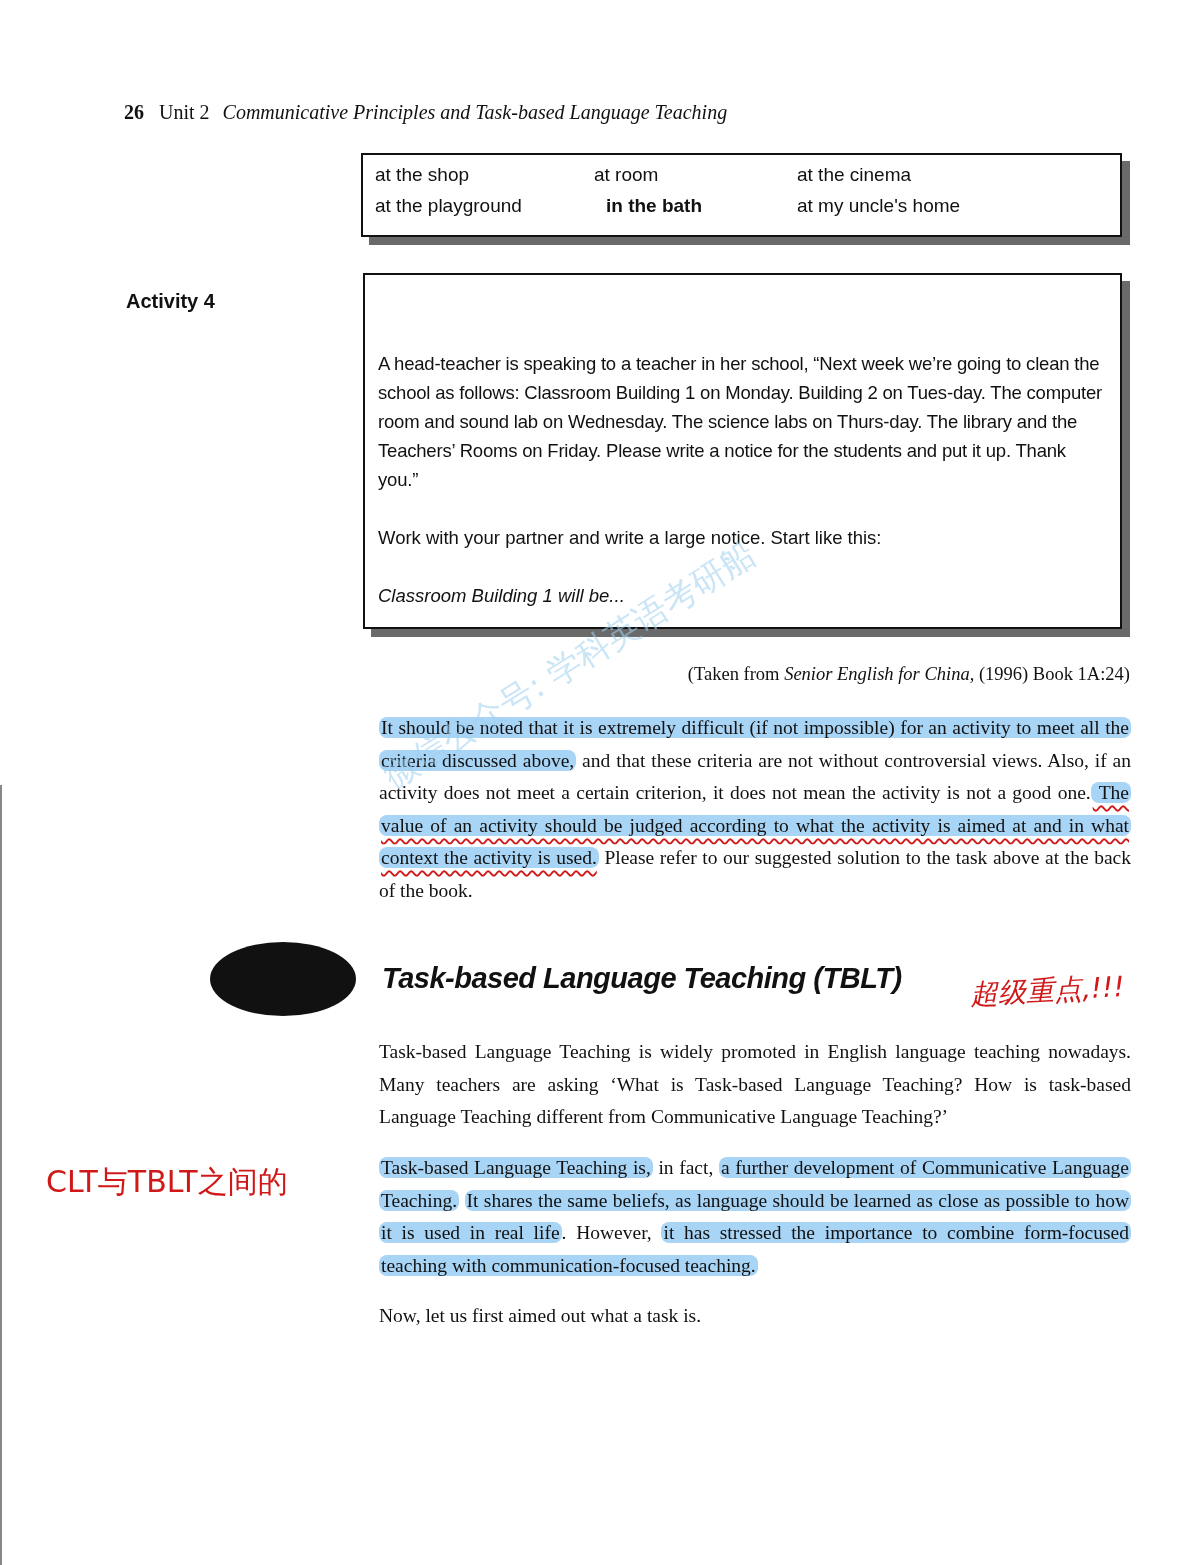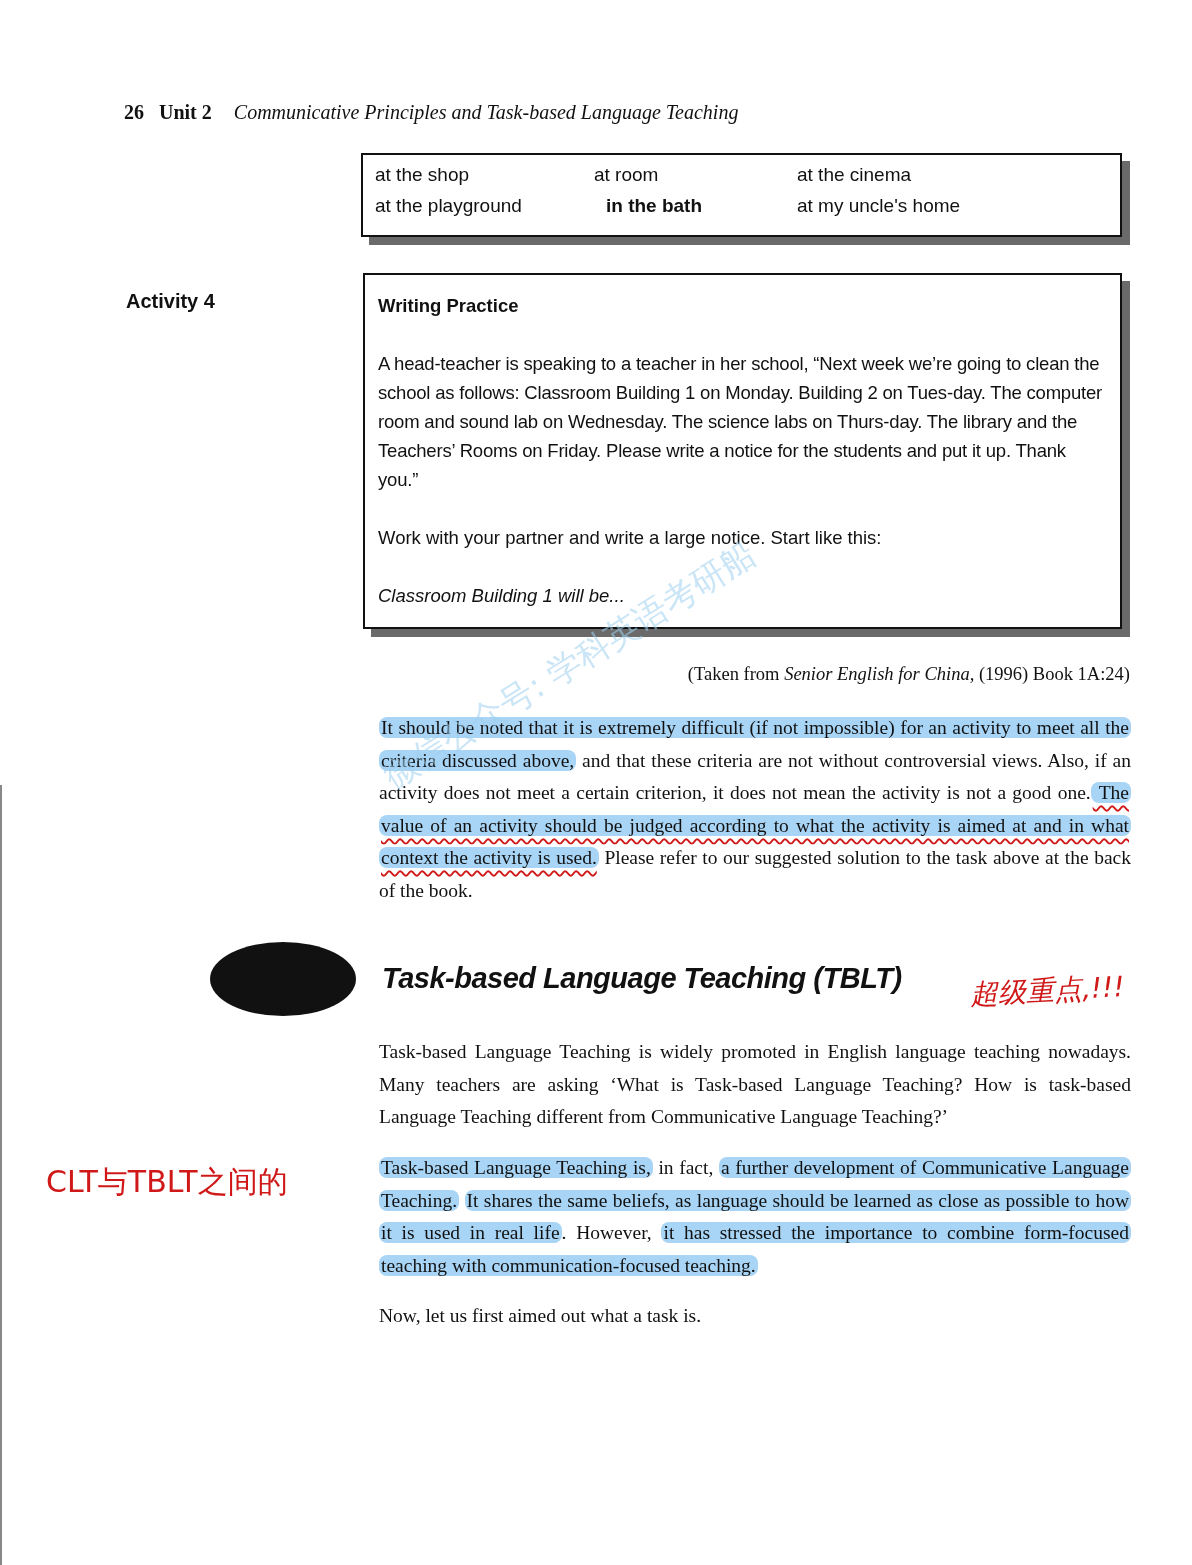--- a/index.html
+++ b/index.html
@@ -7,7 +7,7 @@
   .abs { position:absolute; }
   .header { left:124px; top:101px; font-size:20px; white-space:nowrap; }
   .header .pg { font-weight:bold; margin-right:10px; }
-  .header .unit { margin-right:17px;font-weight:bold; }
+  .header .unit { margin-right:8px; }
   .header .ttl { font-style:italic; }
 
   .box { position:absolute; border:2px solid #111; background:#fff; box-shadow: 8px 8px 0 #6a6a6a; }

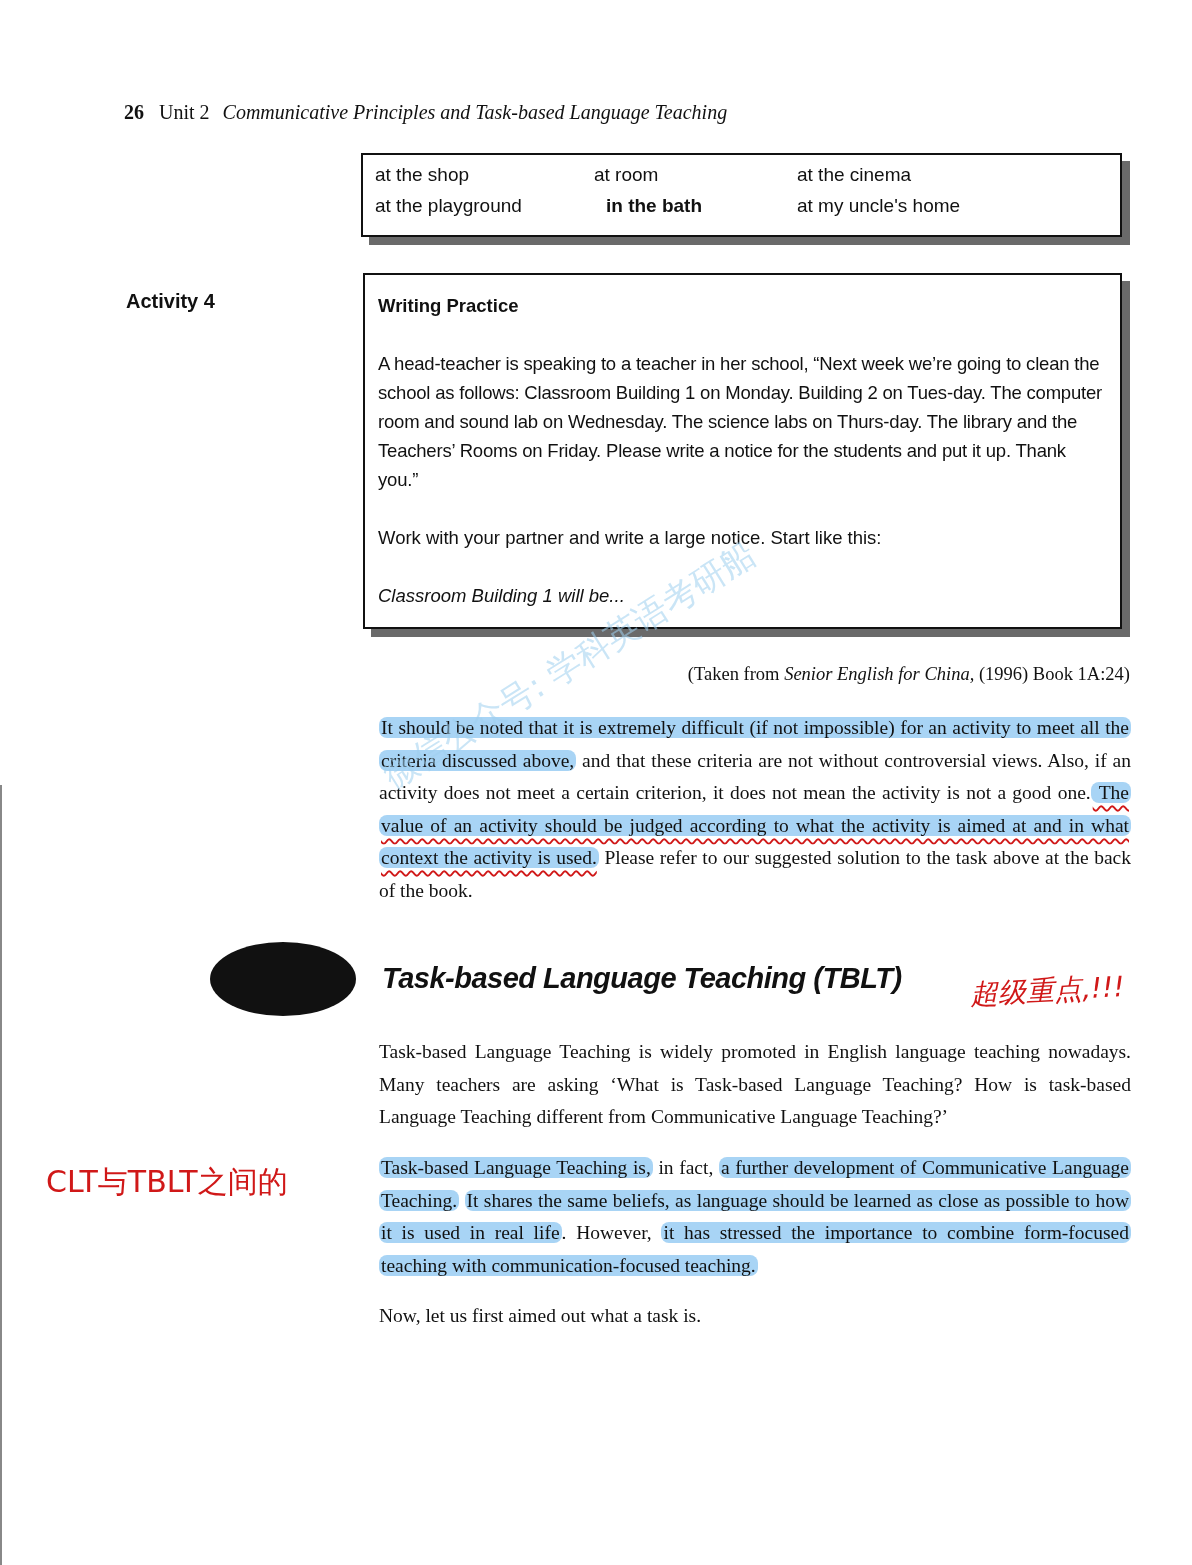--- a/index.html
+++ b/index.html
@@ -68,7 +68,6 @@
 <div class="abs act-label">Activity 4</div>
 
 <div class="box box2">
-  <div class="inner bt">Writing Practice</div>
   <div class="inner para">A head-teacher is speaking to a teacher in her school, “Next week we’re going to clean the school as follows: Classroom Building 1 on Monday. Building 2 on Tues-day. The computer room and sound lab on Wednesday. The science labs on Thurs-day. The library and the Teachers’ Rooms on Friday. Please write a notice for the students and put it up. Thank you.”</div>
   <div class="inner instr">Work with your partner and write a large notice. Start like this:</div>
   <div class="inner start">Classroom Building 1 will be...</div>

